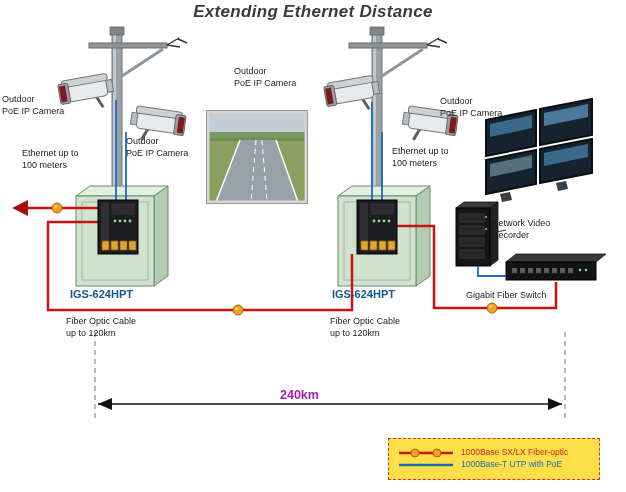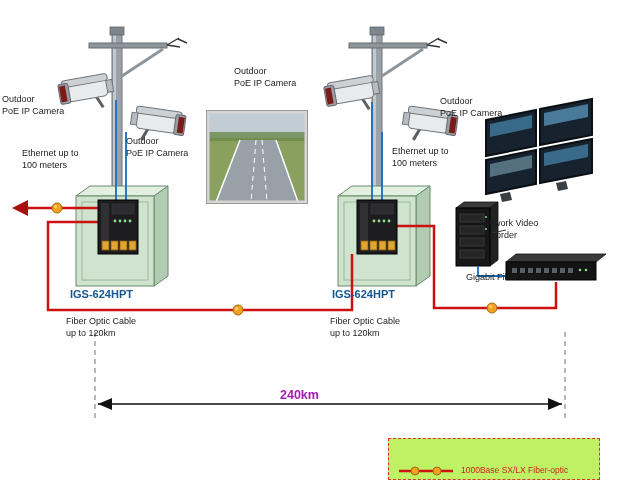--- a/index.html
+++ b/index.html
@@ -191,6 +191,7 @@
     </g>
   </svg>
 
+  <div class="title">Extending Ethernet Distance</div>
 
   <div class="lbl" style="left:2px;top:94px;width:80px">Outdoor
 PoE IP Camera</div>

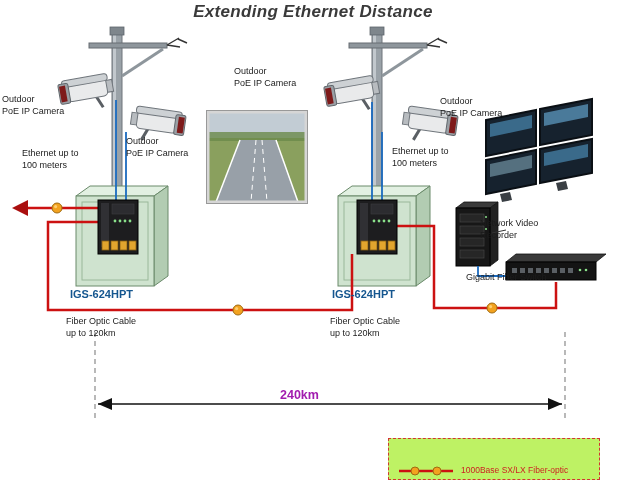--- a/index.html
+++ b/index.html
@@ -215,7 +215,7 @@
   <div class="lbl fiberlbl" style="left:330px;top:316px;width:122px">Fiber Optic Cable
 up to 120km</div>
 
-  <div class="lbl" style="left:480px;top:218px;width:96px">Network Video
+  <div class="lbl" style="left:492px;top:218px;width:96px">Network Video
 Recorder</div>
   <div class="lbl" style="left:466px;top:272px;width:132px">Gigabit Fiber Switch</div>
 

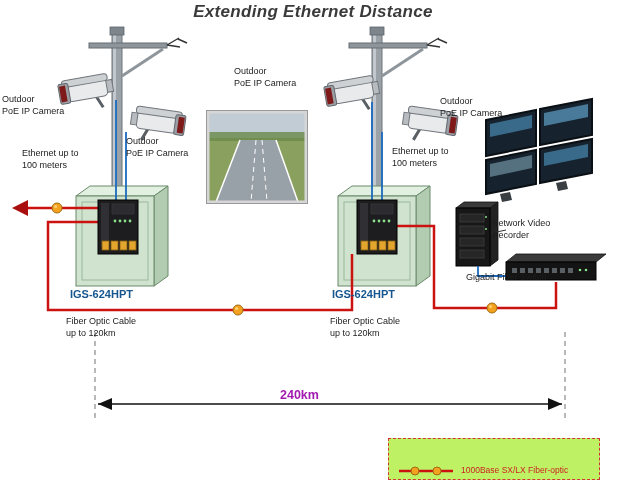--- a/index.html
+++ b/index.html
@@ -217,7 +217,7 @@
 
   <div class="lbl" style="left:492px;top:218px;width:96px">Network Video
 Recorder</div>
-  <div class="lbl" style="left:466px;top:272px;width:132px">Gigabit Fiber Switch</div>
+  <div class="lbl" style="left:466px;top:290px;width:132px">Gigabit Fiber Switch</div>
 
   <div class="lbl dist" style="left:280px;top:388px;width:70px">240km</div>
 

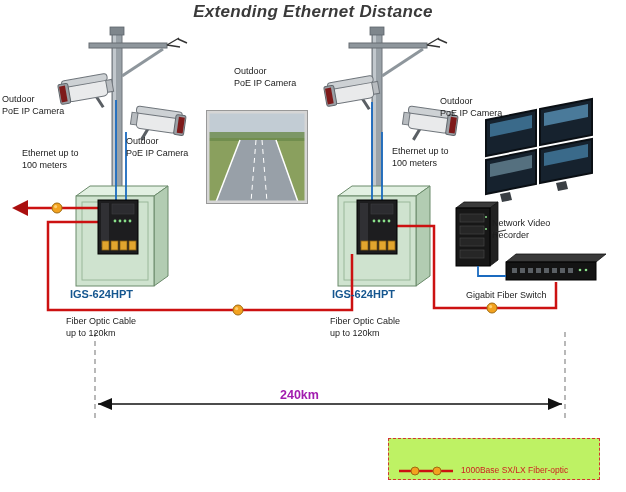--- a/index.html
+++ b/index.html
@@ -14,8 +14,8 @@
   .fiberlbl{font-weight:400;}
   .dist{font:600 12.5px/1.2 "Liberation Sans",sans-serif;color:#a21caf;}
   .legend{position:absolute;z-index:3;left:388px;top:438px;width:212px;height:42px;
-          border:1.5px dashed #d23333;background:#bef264;box-sizing:border-box;
-          display:flex;flex-direction:column;justify-content:flex-end;padding:2px 8px;}
+          border:1.5px dashed #d23333;background:#fde047;box-sizing:border-box;
+          display:flex;flex-direction:column;justify-content:center;padding:2px 8px;}
   .legend-row{display:flex;align-items:center;gap:6px;}
   .lt{font:8.5px/1.1 "Liberation Sans",sans-serif;white-space:nowrap;}
   .lt-fiber{color:#cc2222;}

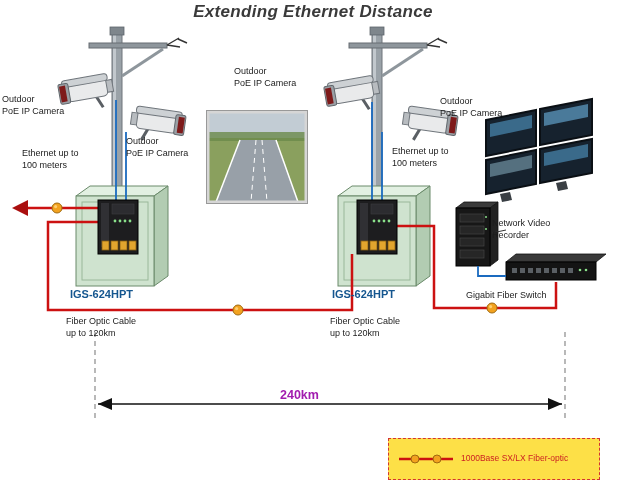--- a/index.html
+++ b/index.html
@@ -230,6 +230,12 @@
       </svg>
       <span class="lt lt-fiber">1000Base SX/LX Fiber-optic</span>
     </div>
+    <div class="legend-row">
+      <svg width="58" height="12">
+        <line x1="2" y1="6" x2="56" y2="6" stroke="#1a6abf" stroke-width="2.5"></line>
+      </svg>
+      <span class="lt lt-utp">1000Base-T UTP with PoE</span>
+    </div>
   </div>
 
 </div>

